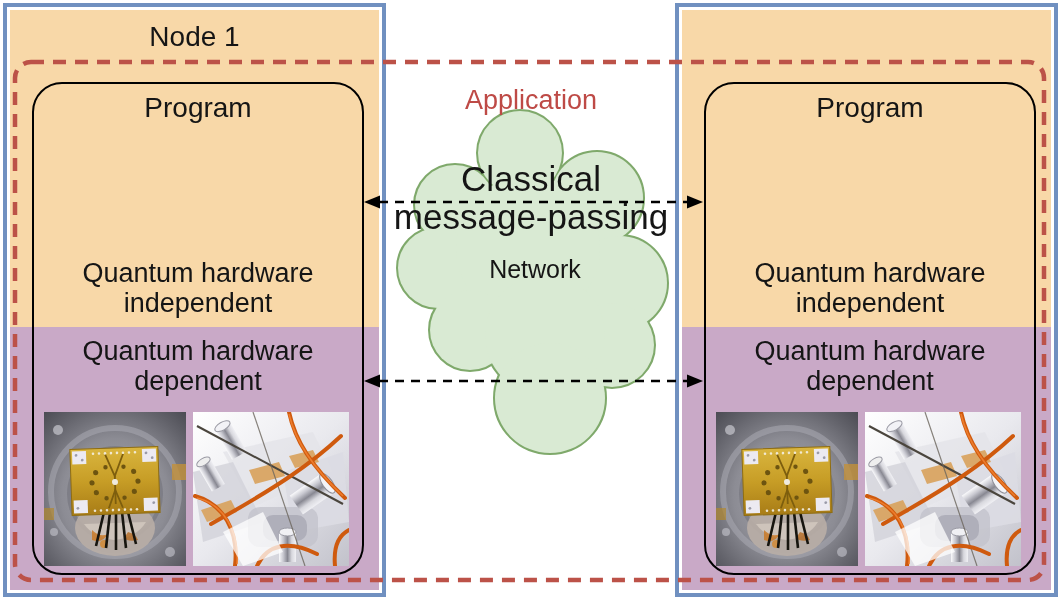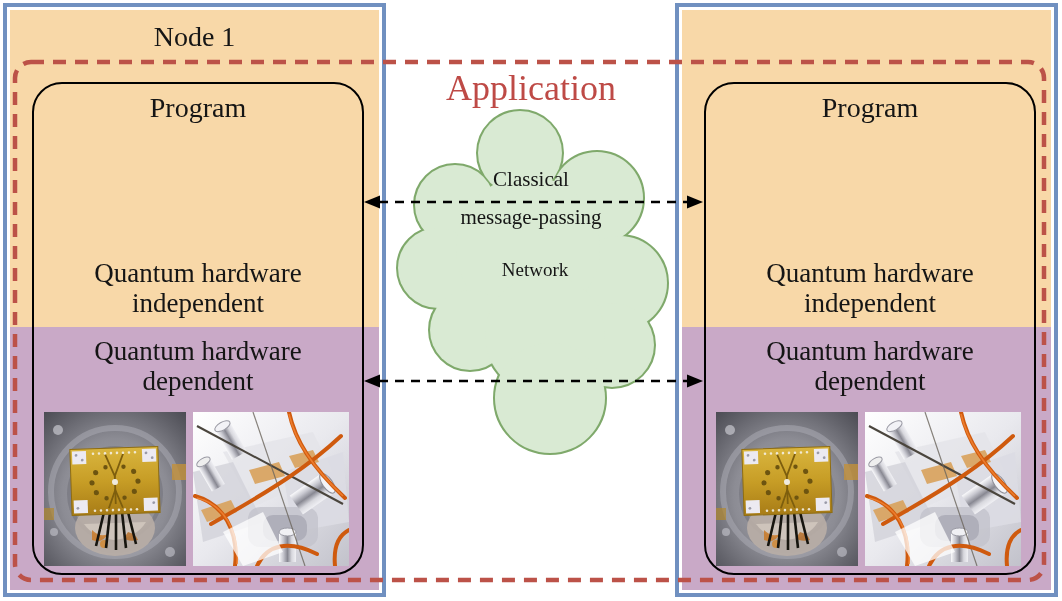--- a/index.html
+++ b/index.html
@@ -5,7 +5,7 @@
   html,body{margin:0;padding:0;background:#fff;}
   .canvas{
     position:relative;width:1062px;height:601px;background:#fff;overflow:hidden;
-    font-family:Liberation Serif, serif;color:#151515;
+    font-family:Liberation Sans, sans-serif;color:#151515;
   }
   
   .node{

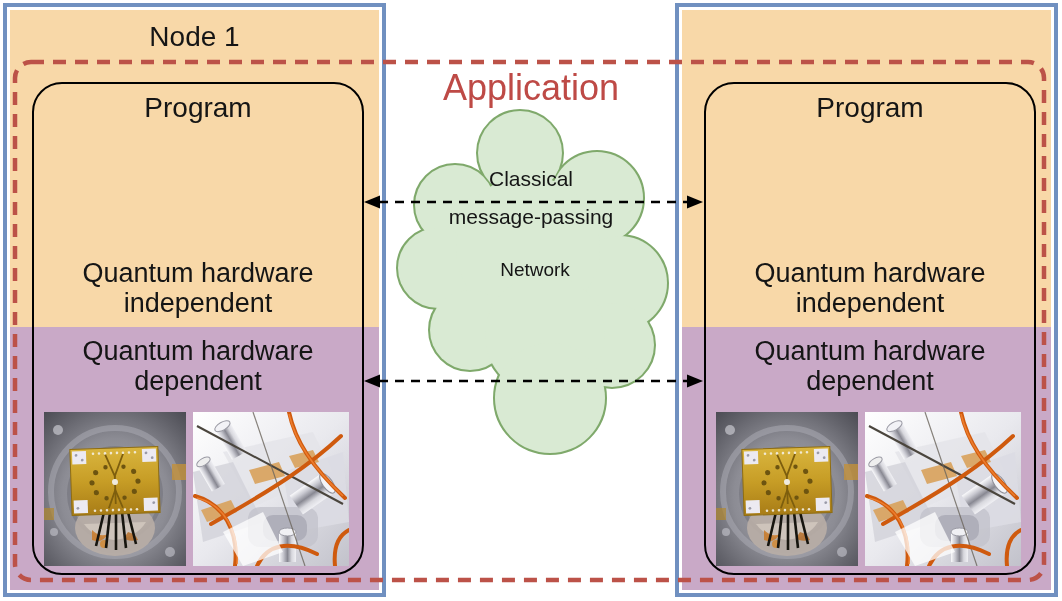--- a/index.html
+++ b/index.html
@@ -52,7 +52,7 @@
   .arrow polygon{fill:#000;stroke:none;}
   
   .flabel{position:absolute;text-align:center;white-space:pre-line;}
-  .app-label{left:431px;top:72px;width:200px;font-size:36px;line-height:32px;
+  .app-label{left:431px;top:84px;width:200px;font-size:27px;line-height:32px;
              color:var(--application-red,#BE4A46);}
   .lbl-classical{left:391px;top:160px;width:280px;font-size:21px;line-height:38px;}
   .lbl-network{left:435px;top:254px;width:200px;font-size:19px;line-height:31px;}

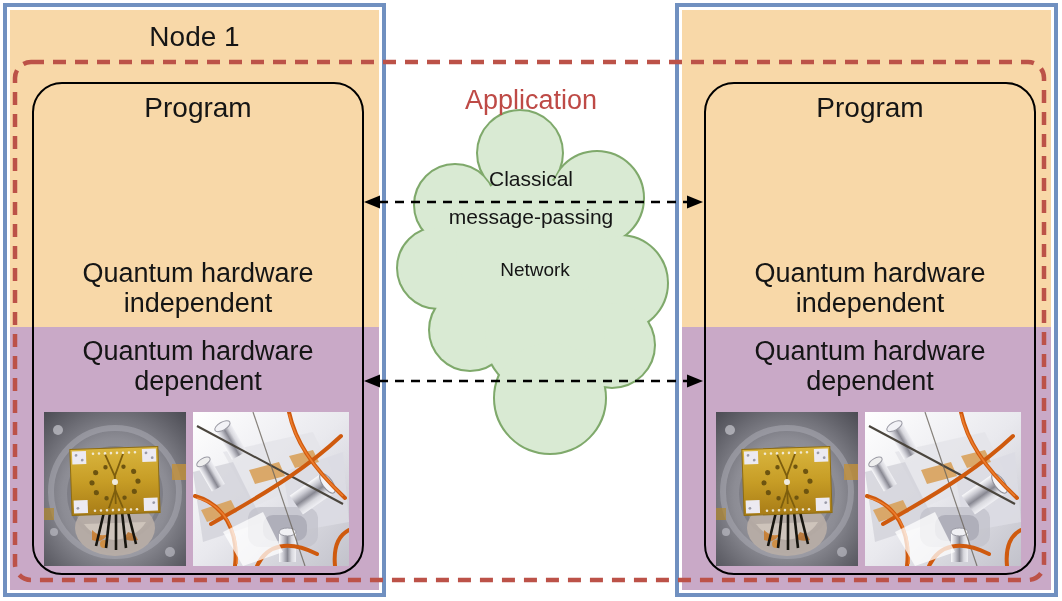--- a/index.html
+++ b/index.html
@@ -54,7 +54,7 @@
   .flabel{position:absolute;text-align:center;white-space:pre-line;}
   .app-label{left:431px;top:84px;width:200px;font-size:27px;line-height:32px;
              color:var(--application-red,#BE4A46);}
-  .lbl-classical{left:391px;top:160px;width:280px;font-size:21px;line-height:38px;}
+  .lbl-classical{left:391px;top:160px;width:280px;font-size:35px;line-height:38px;}
   .lbl-network{left:435px;top:254px;width:200px;font-size:19px;line-height:31px;}
   .lbl-entangle{left:401px;top:339px;width:260px;font-size:27px;line-height:38px;}
 </style>

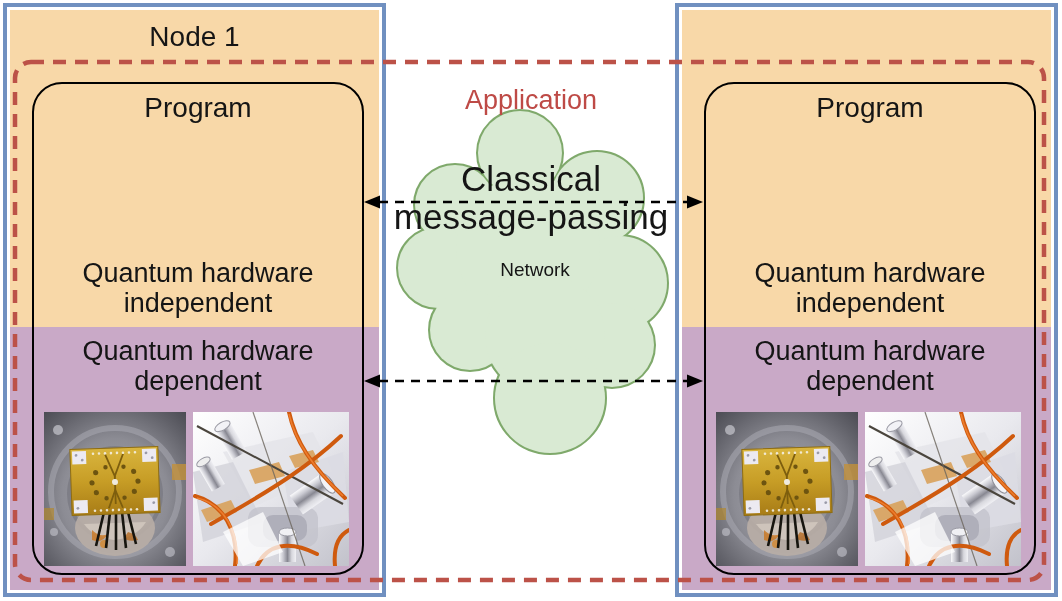--- a/index.html
+++ b/index.html
@@ -55,7 +55,7 @@
   .app-label{left:431px;top:84px;width:200px;font-size:27px;line-height:32px;
              color:var(--application-red,#BE4A46);}
   .lbl-classical{left:391px;top:160px;width:280px;font-size:35px;line-height:38px;}
-  .lbl-network{left:435px;top:254px;width:200px;font-size:19px;line-height:31px;}
+  .lbl-network{left:435px;top:254px;width:200px;font-size:25px;line-height:31px;}
   .lbl-entangle{left:401px;top:339px;width:260px;font-size:27px;line-height:38px;}
 </style>
 </head>

